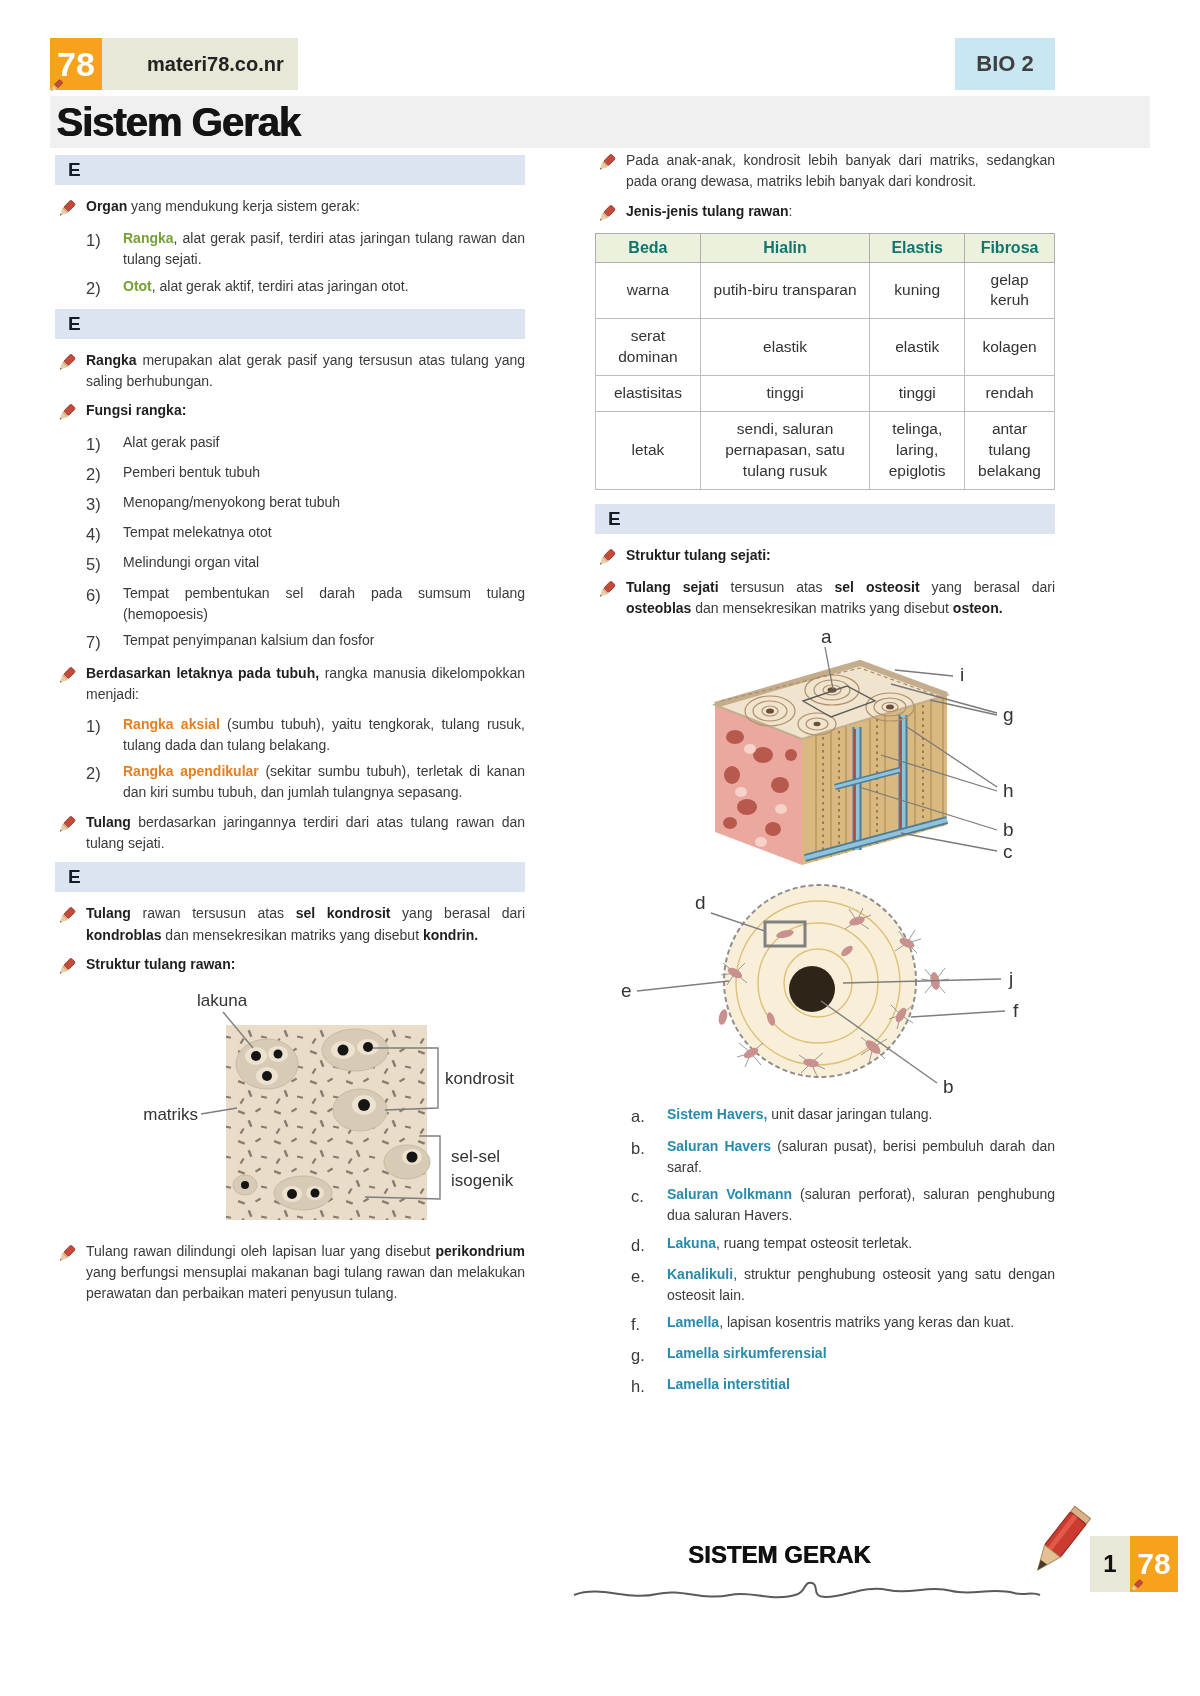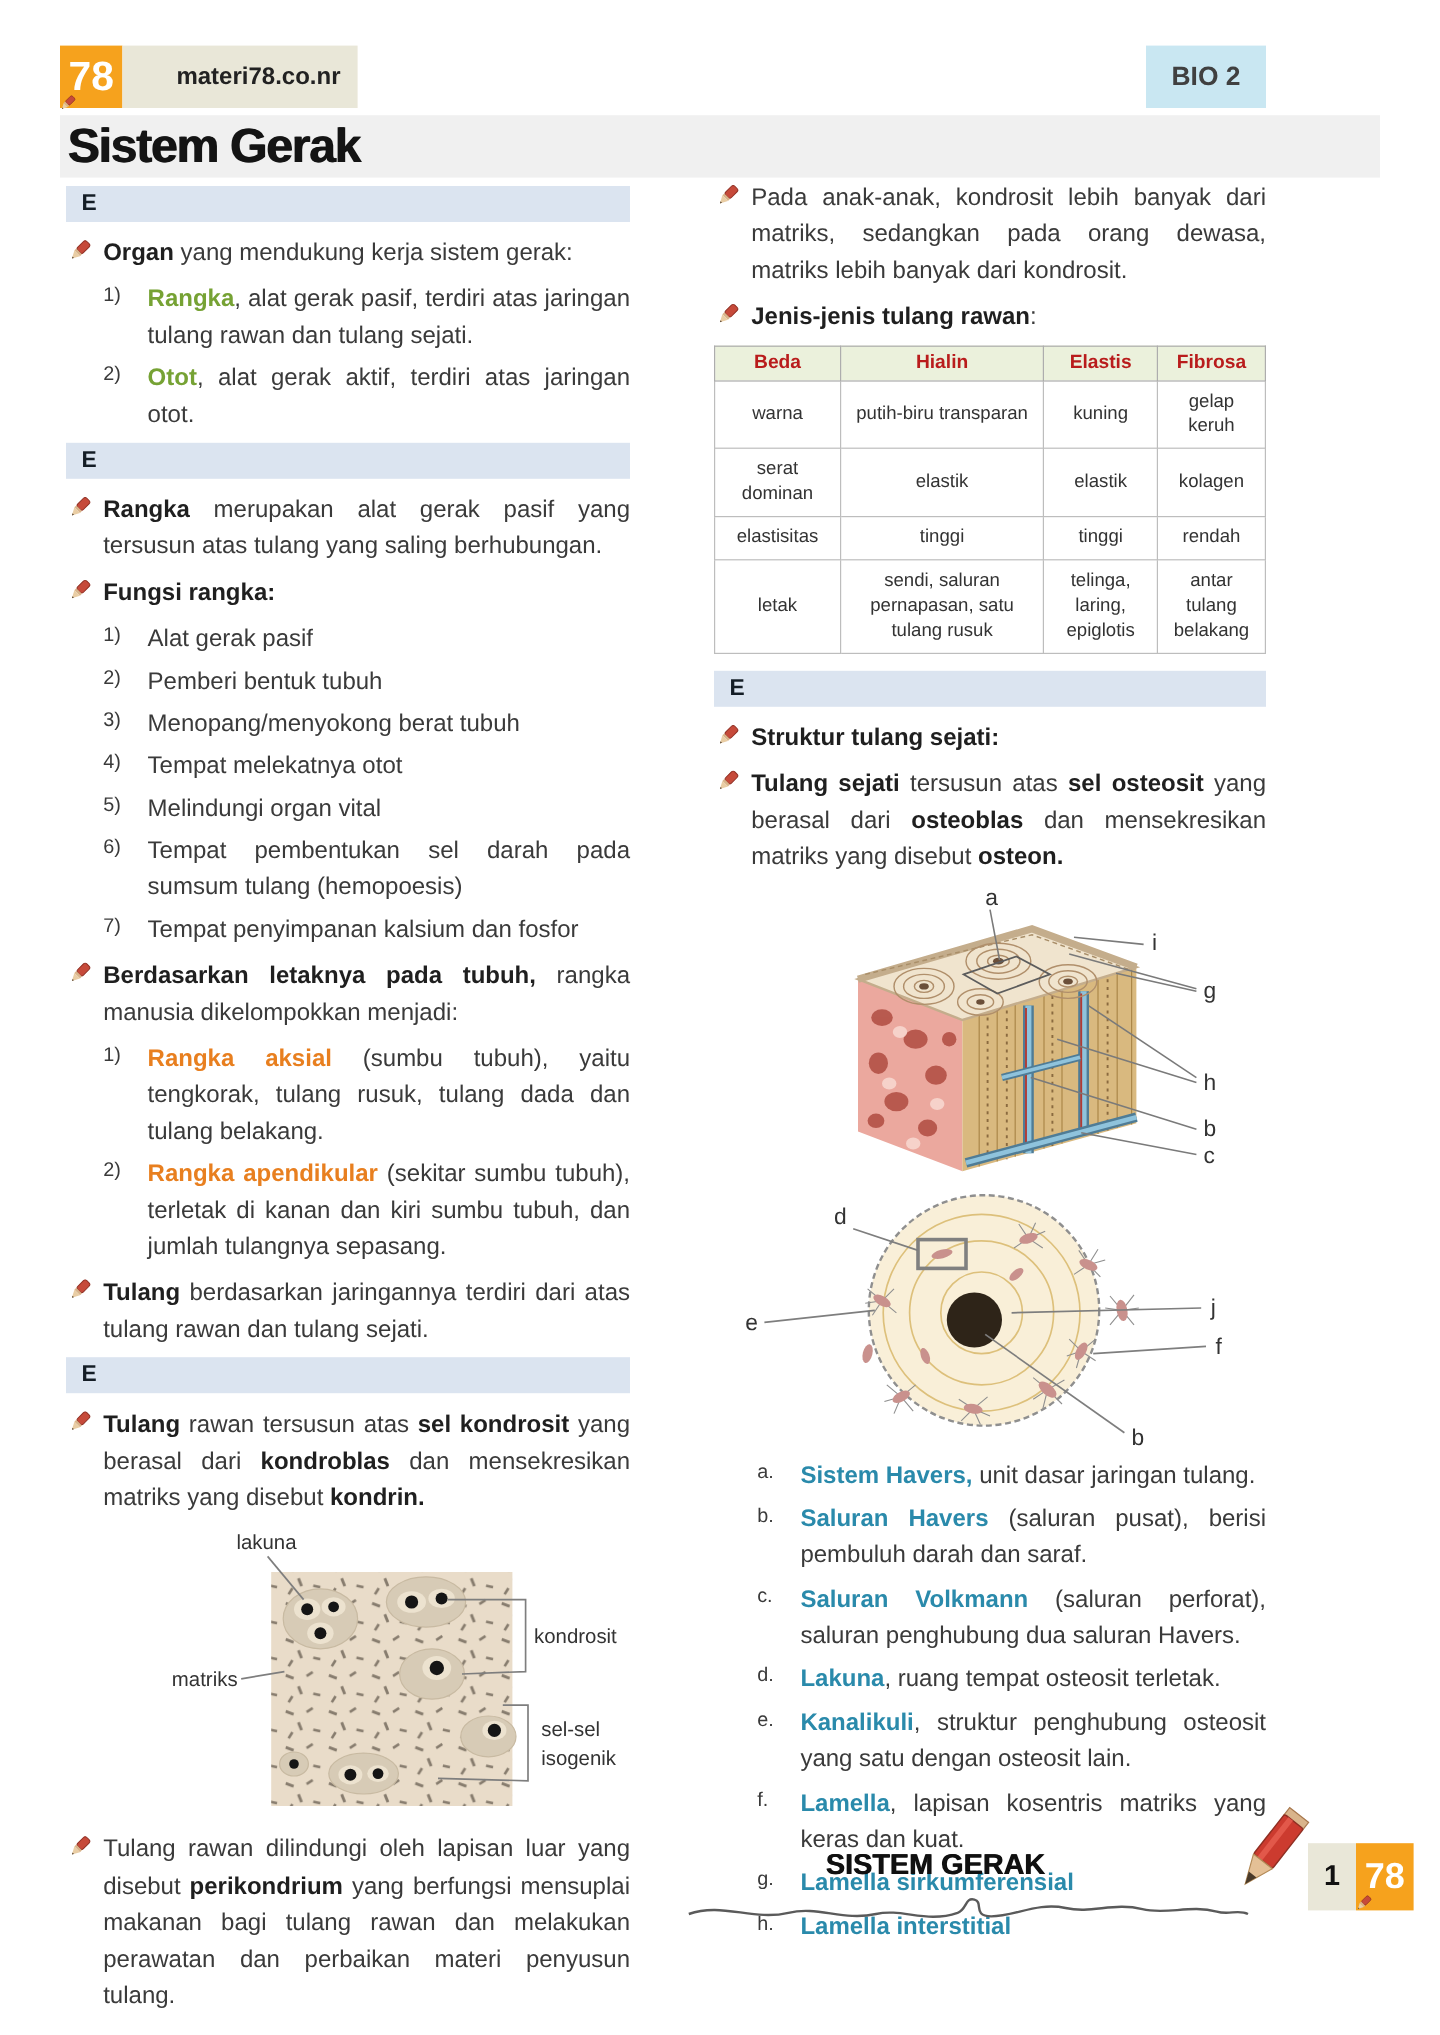--- a/index.html
+++ b/index.html
@@ -27,7 +27,7 @@
   .ebar.mt{margin-top:7px;}
   .bullet{display:flex;gap:9px;margin:0 0 8px 0;}
   .pic{flex:0 0 22px;width:22px;height:22px;margin-top:2px;}
-  .bt{margin:0;font-size:20px;line-height:1.52;text-align:justify;flex:1;}
+  .bt{margin:0;font-size:14px;line-height:1.52;text-align:justify;flex:1;}
   .b{font-weight:bold;color:#1f1f1f;}
   .green{font-weight:bold;color:#76a234;}
   .orange{font-weight:bold;color:#e87f1f;}

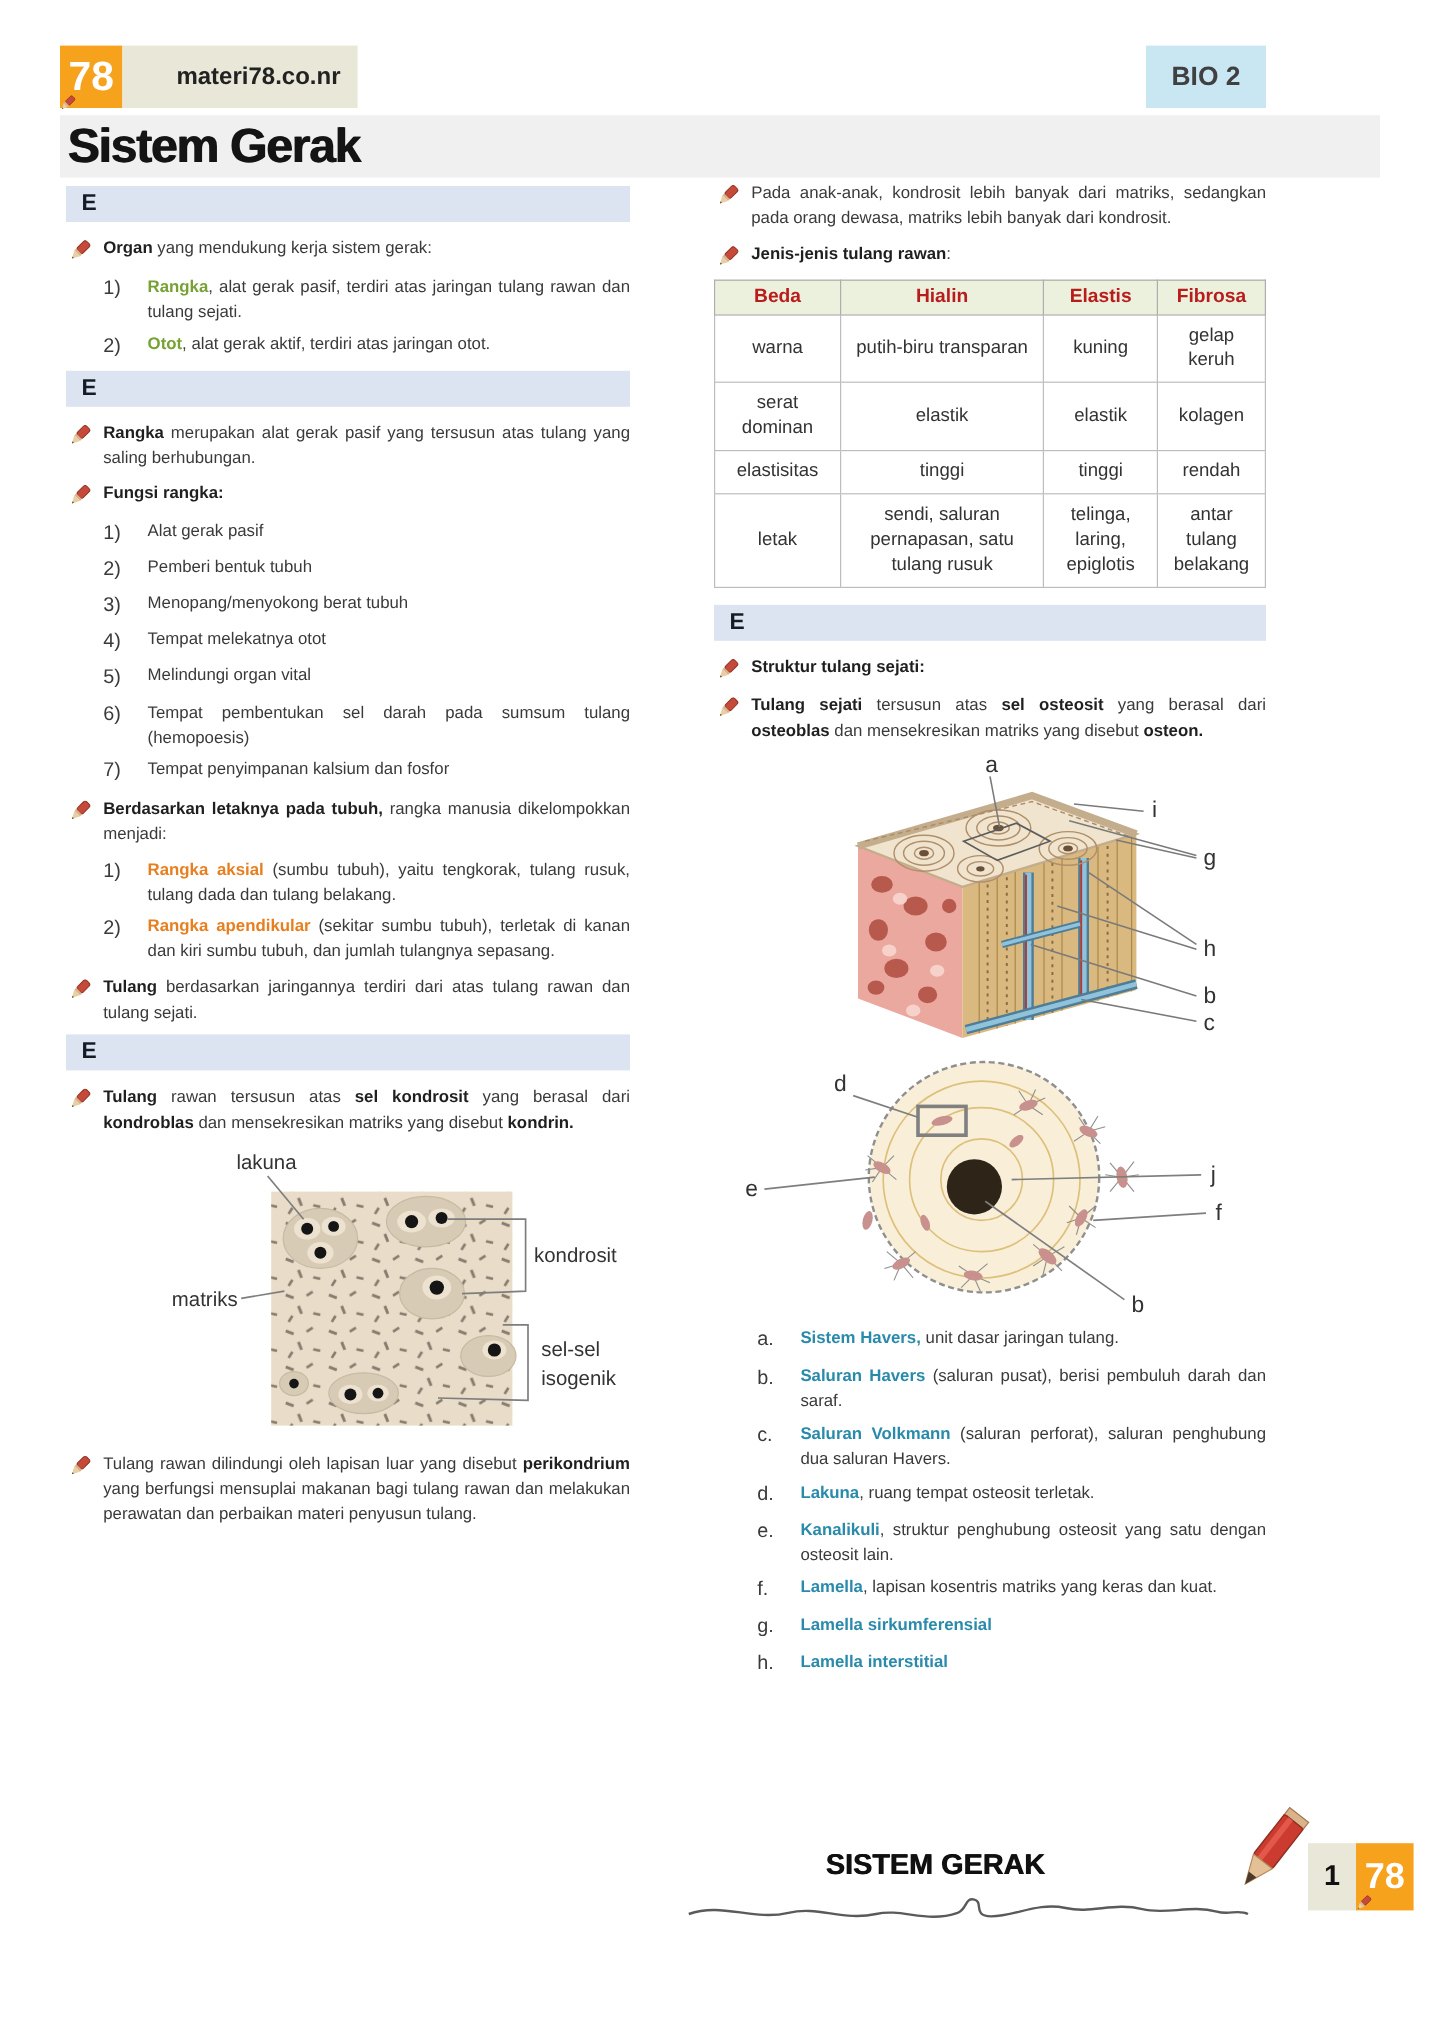--- a/index.html
+++ b/index.html
@@ -39,7 +39,7 @@
   
   table.tbl{border-collapse:collapse;width:460px;margin:4px 0 14px 0;text-align:center;color:#333;}
   table.tbl th{background:#ebf1dc;border:1px solid #adadad;font-size:16px;font-weight:bold;
-               padding:5px 3px;color:#b91c1c;}
+               padding:5px 3px;color:#0f766e;}
   table.tbl td{border:1px solid #bdbdbd;font-size:15.5px;line-height:1.35;padding:7px 5px;}
   
   .dsvg{display:block;}

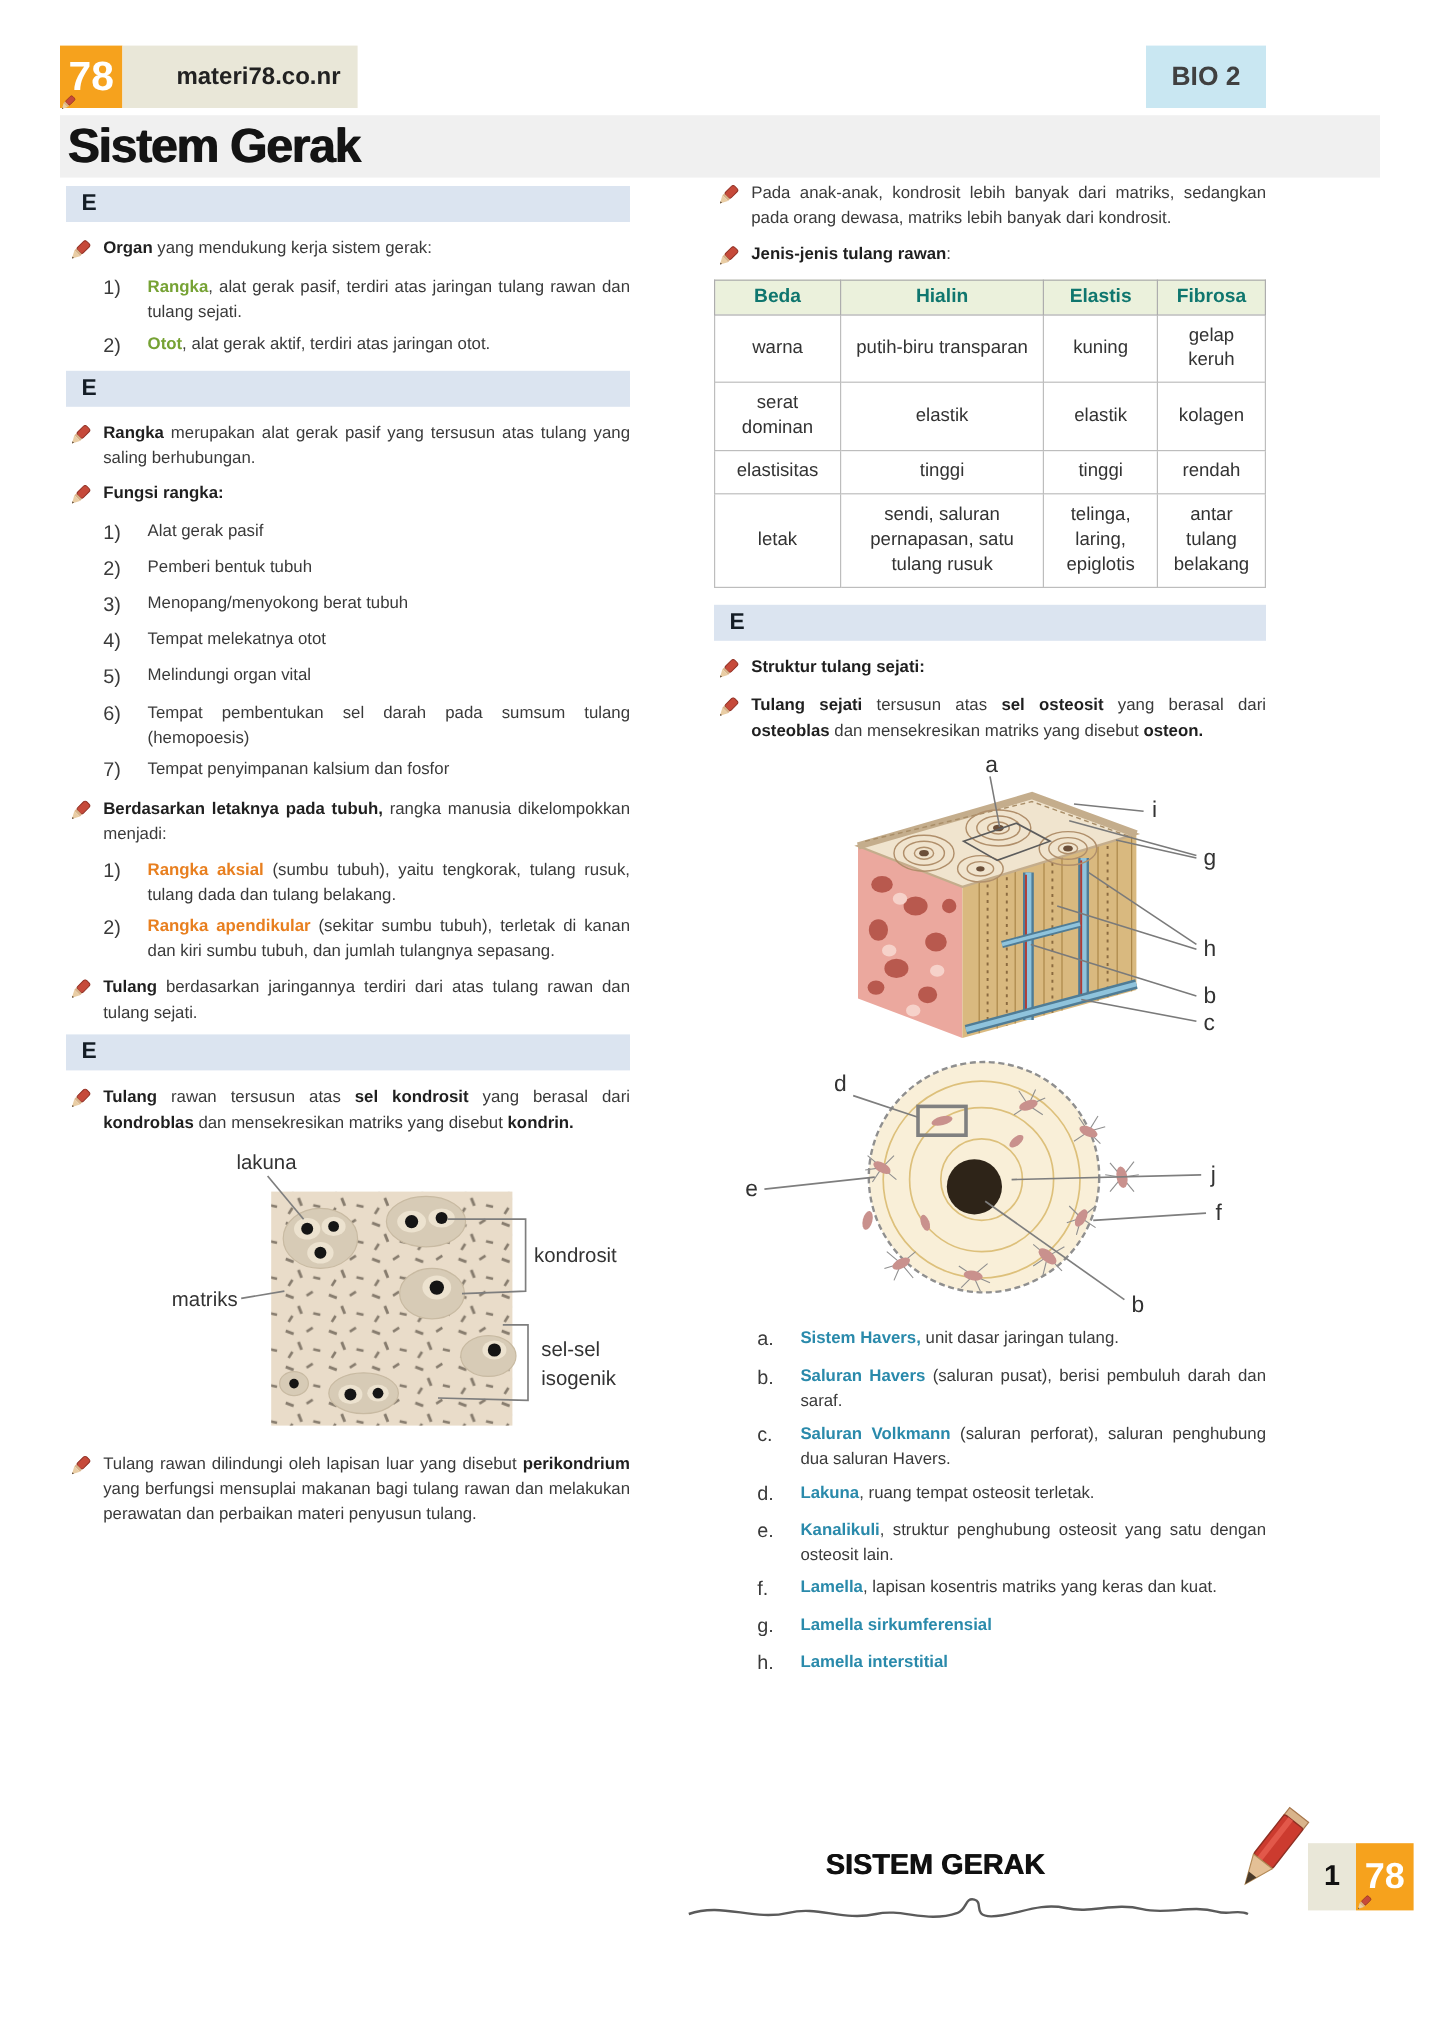--- a/index.html
+++ b/index.html
@@ -196,6 +196,12 @@
         </svg>
       <p class="bt"><span class="b">Tulang</span><span> rawan tersusun atas </span><span class="b">sel kondrosit</span><span> yang berasal dari </span><span class="b">kondroblas</span><span> dan mensekresikan matriks yang disebut </span><span class="b">kondrin.</span></p>
     </div>
+    <div class="bullet">
+      <svg class="pic" viewBox="0 0 22 22">
+          <use href="#pencil-def"></use>
+        </svg>
+      <p class="bt"><span class="b">Struktur tulang rawan:</span></p>
+    </div>
 
     <svg class="dsvg" width="470" height="245" viewBox="0 0 470 245">
       <defs>

